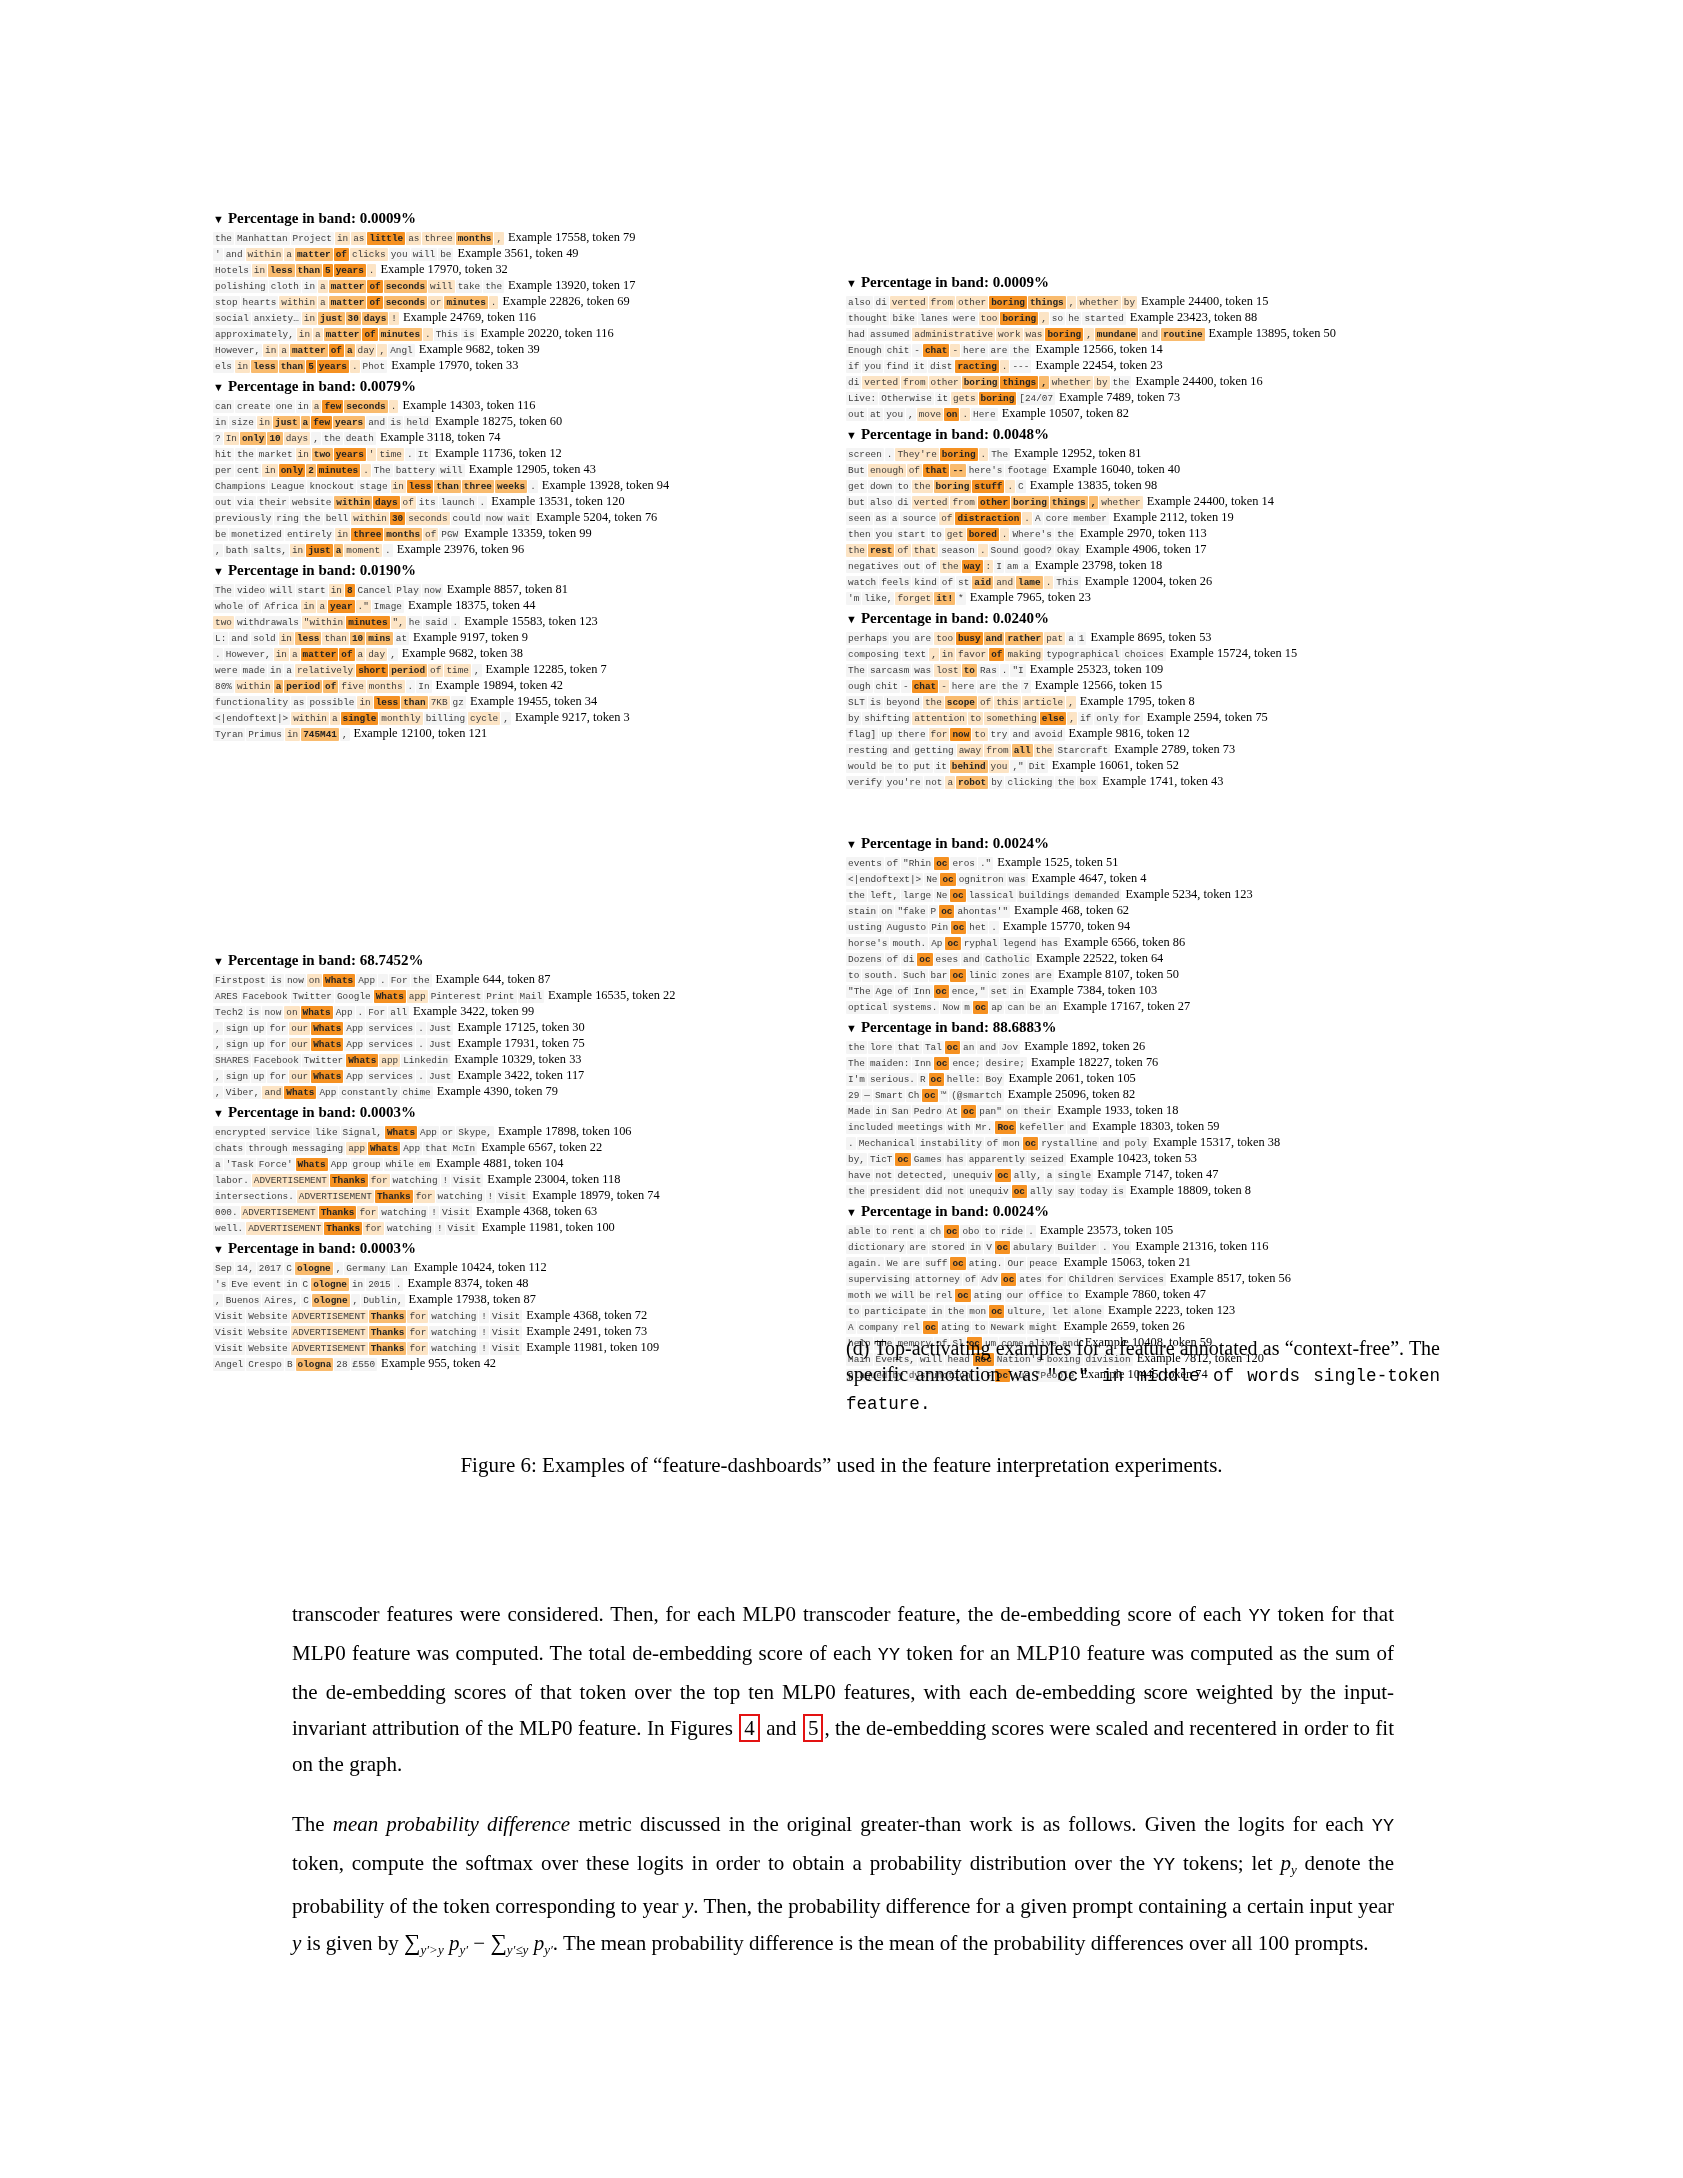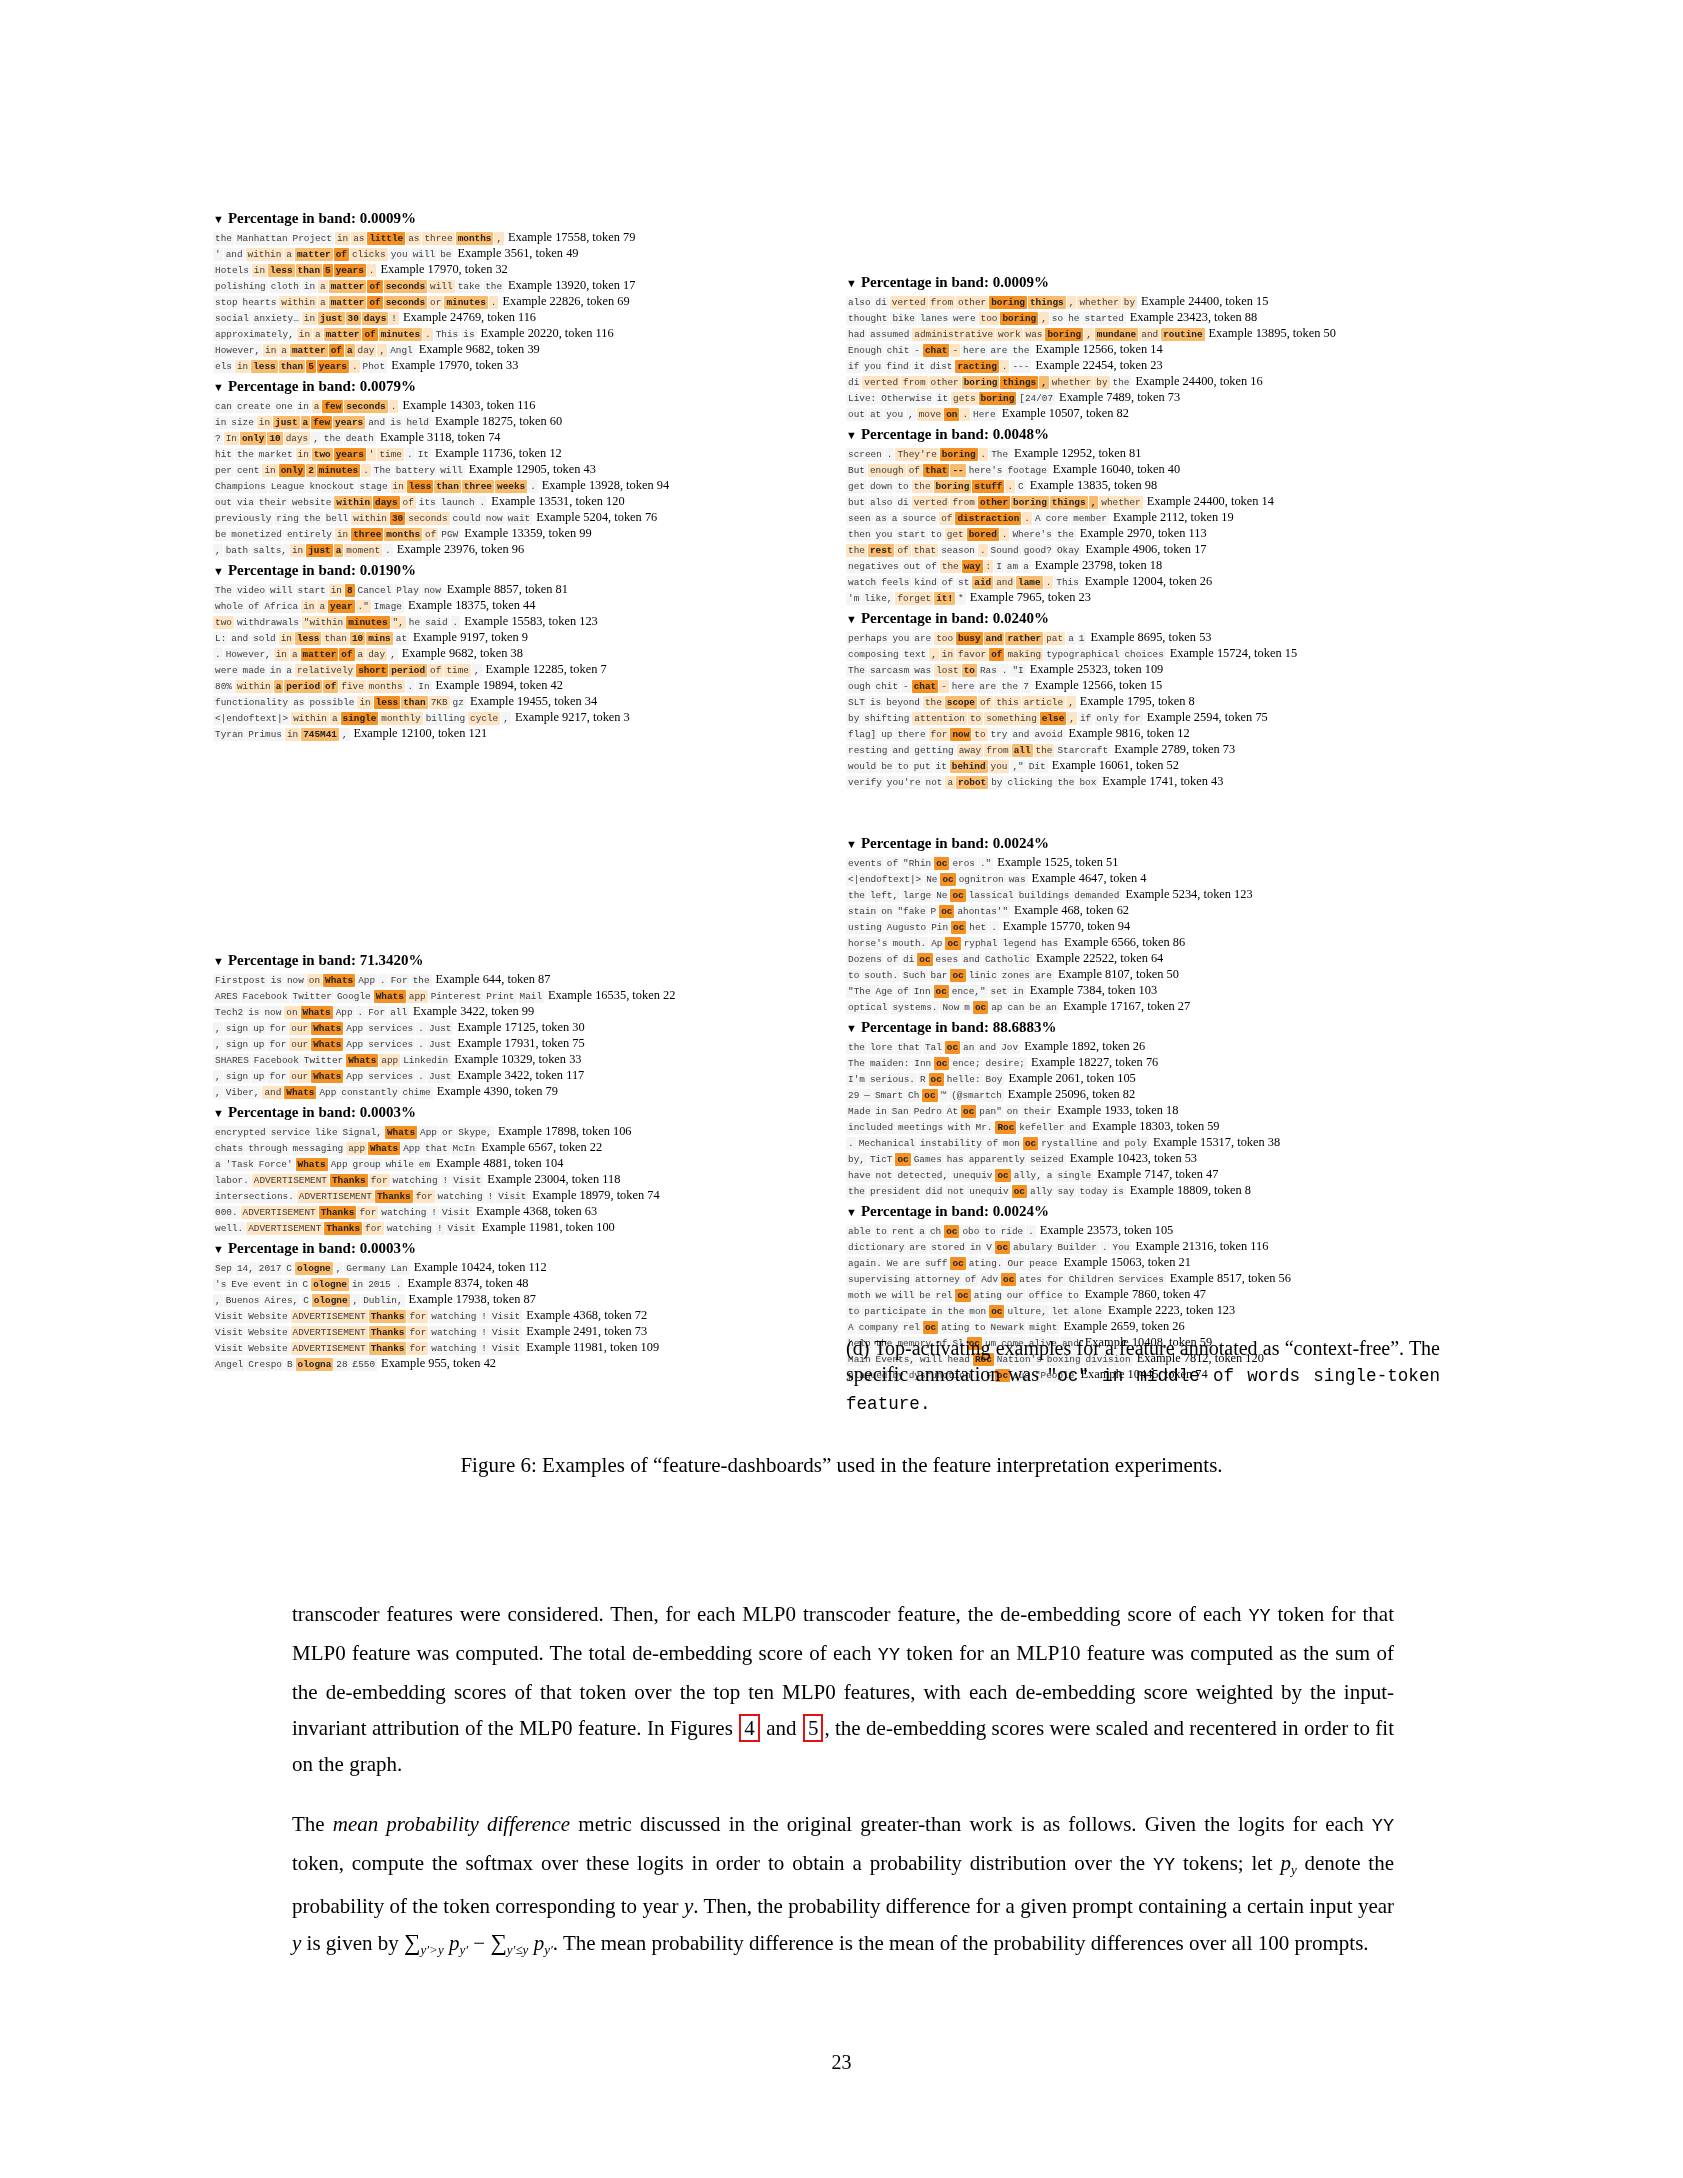--- a/index.html
+++ b/index.html
@@ -120,7 +120,7 @@
       <div class="tok-line"><span class="tok" style="background: rgb(244, 244, 244);">verify</span><span class="tok" style="background: rgb(244, 244, 244);">you're</span><span class="tok" style="background: rgb(244, 244, 244);">not</span><span class="tok" style="background: rgb(252, 228, 197);">a</span><span class="tok" style="background: rgb(249, 187, 110); font-weight: bold; color: rgb(34, 34, 34);">robot</span><span class="tok" style="background: rgb(244, 244, 244);">by</span><span class="tok" style="background: rgb(244, 244, 244);">clicking</span><span class="tok" style="background: rgb(244, 244, 244);">the</span><span class="tok" style="background: rgb(244, 244, 244);">box</span><span class="ref">Example 1741, token 43</span></div>
     </div>
   <div class="panel" id="panel-c">
-      <div class="band-header"><span class="arrow">▼</span><span>Percentage in band: 71.3420%</span></div>
+      <div class="band-header"><span class="arrow">▼</span><span>Percentage in band: 68.7452%</span></div>
       <div class="tok-line"><span class="tok" style="background: rgb(244, 244, 244);">Firstpost</span><span class="tok" style="background: rgb(244, 244, 244);">is</span><span class="tok" style="background: rgb(244, 244, 244);">now</span><span class="tok" style="background: rgb(252, 228, 197);">on</span><span class="tok" style="background: rgb(245, 145, 34); font-weight: bold; color: rgb(34, 34, 34);">Whats</span><span class="tok" style="background: rgb(244, 244, 244);">App</span><span class="tok" style="background: rgb(244, 244, 244);">.</span><span class="tok" style="background: rgb(244, 244, 244);">For</span><span class="tok" style="background: rgb(244, 244, 244);">the</span><span class="ref">Example 644, token 87</span></div>
       <div class="tok-line"><span class="tok" style="background: rgb(244, 244, 244);">ARES</span><span class="tok" style="background: rgb(244, 244, 244);">Facebook</span><span class="tok" style="background: rgb(244, 244, 244);">Twitter</span><span class="tok" style="background: rgb(244, 244, 244);">Google</span><span class="tok" style="background: rgb(245, 145, 34); font-weight: bold; color: rgb(34, 34, 34);">Whats</span><span class="tok" style="background: rgb(252, 228, 197);">app</span><span class="tok" style="background: rgb(244, 244, 244);">Pinterest</span><span class="tok" style="background: rgb(244, 244, 244);">Print</span><span class="tok" style="background: rgb(244, 244, 244);">Mail</span><span class="ref">Example 16535, token 22</span></div>
       <div class="tok-line"><span class="tok" style="background: rgb(244, 244, 244);">Tech2</span><span class="tok" style="background: rgb(244, 244, 244);">is</span><span class="tok" style="background: rgb(244, 244, 244);">now</span><span class="tok" style="background: rgb(252, 228, 197);">on</span><span class="tok" style="background: rgb(245, 145, 34); font-weight: bold; color: rgb(34, 34, 34);">Whats</span><span class="tok" style="background: rgb(244, 244, 244);">App</span><span class="tok" style="background: rgb(244, 244, 244);">.</span><span class="tok" style="background: rgb(244, 244, 244);">For</span><span class="tok" style="background: rgb(244, 244, 244);">all</span><span class="ref">Example 3422, token 99</span></div>

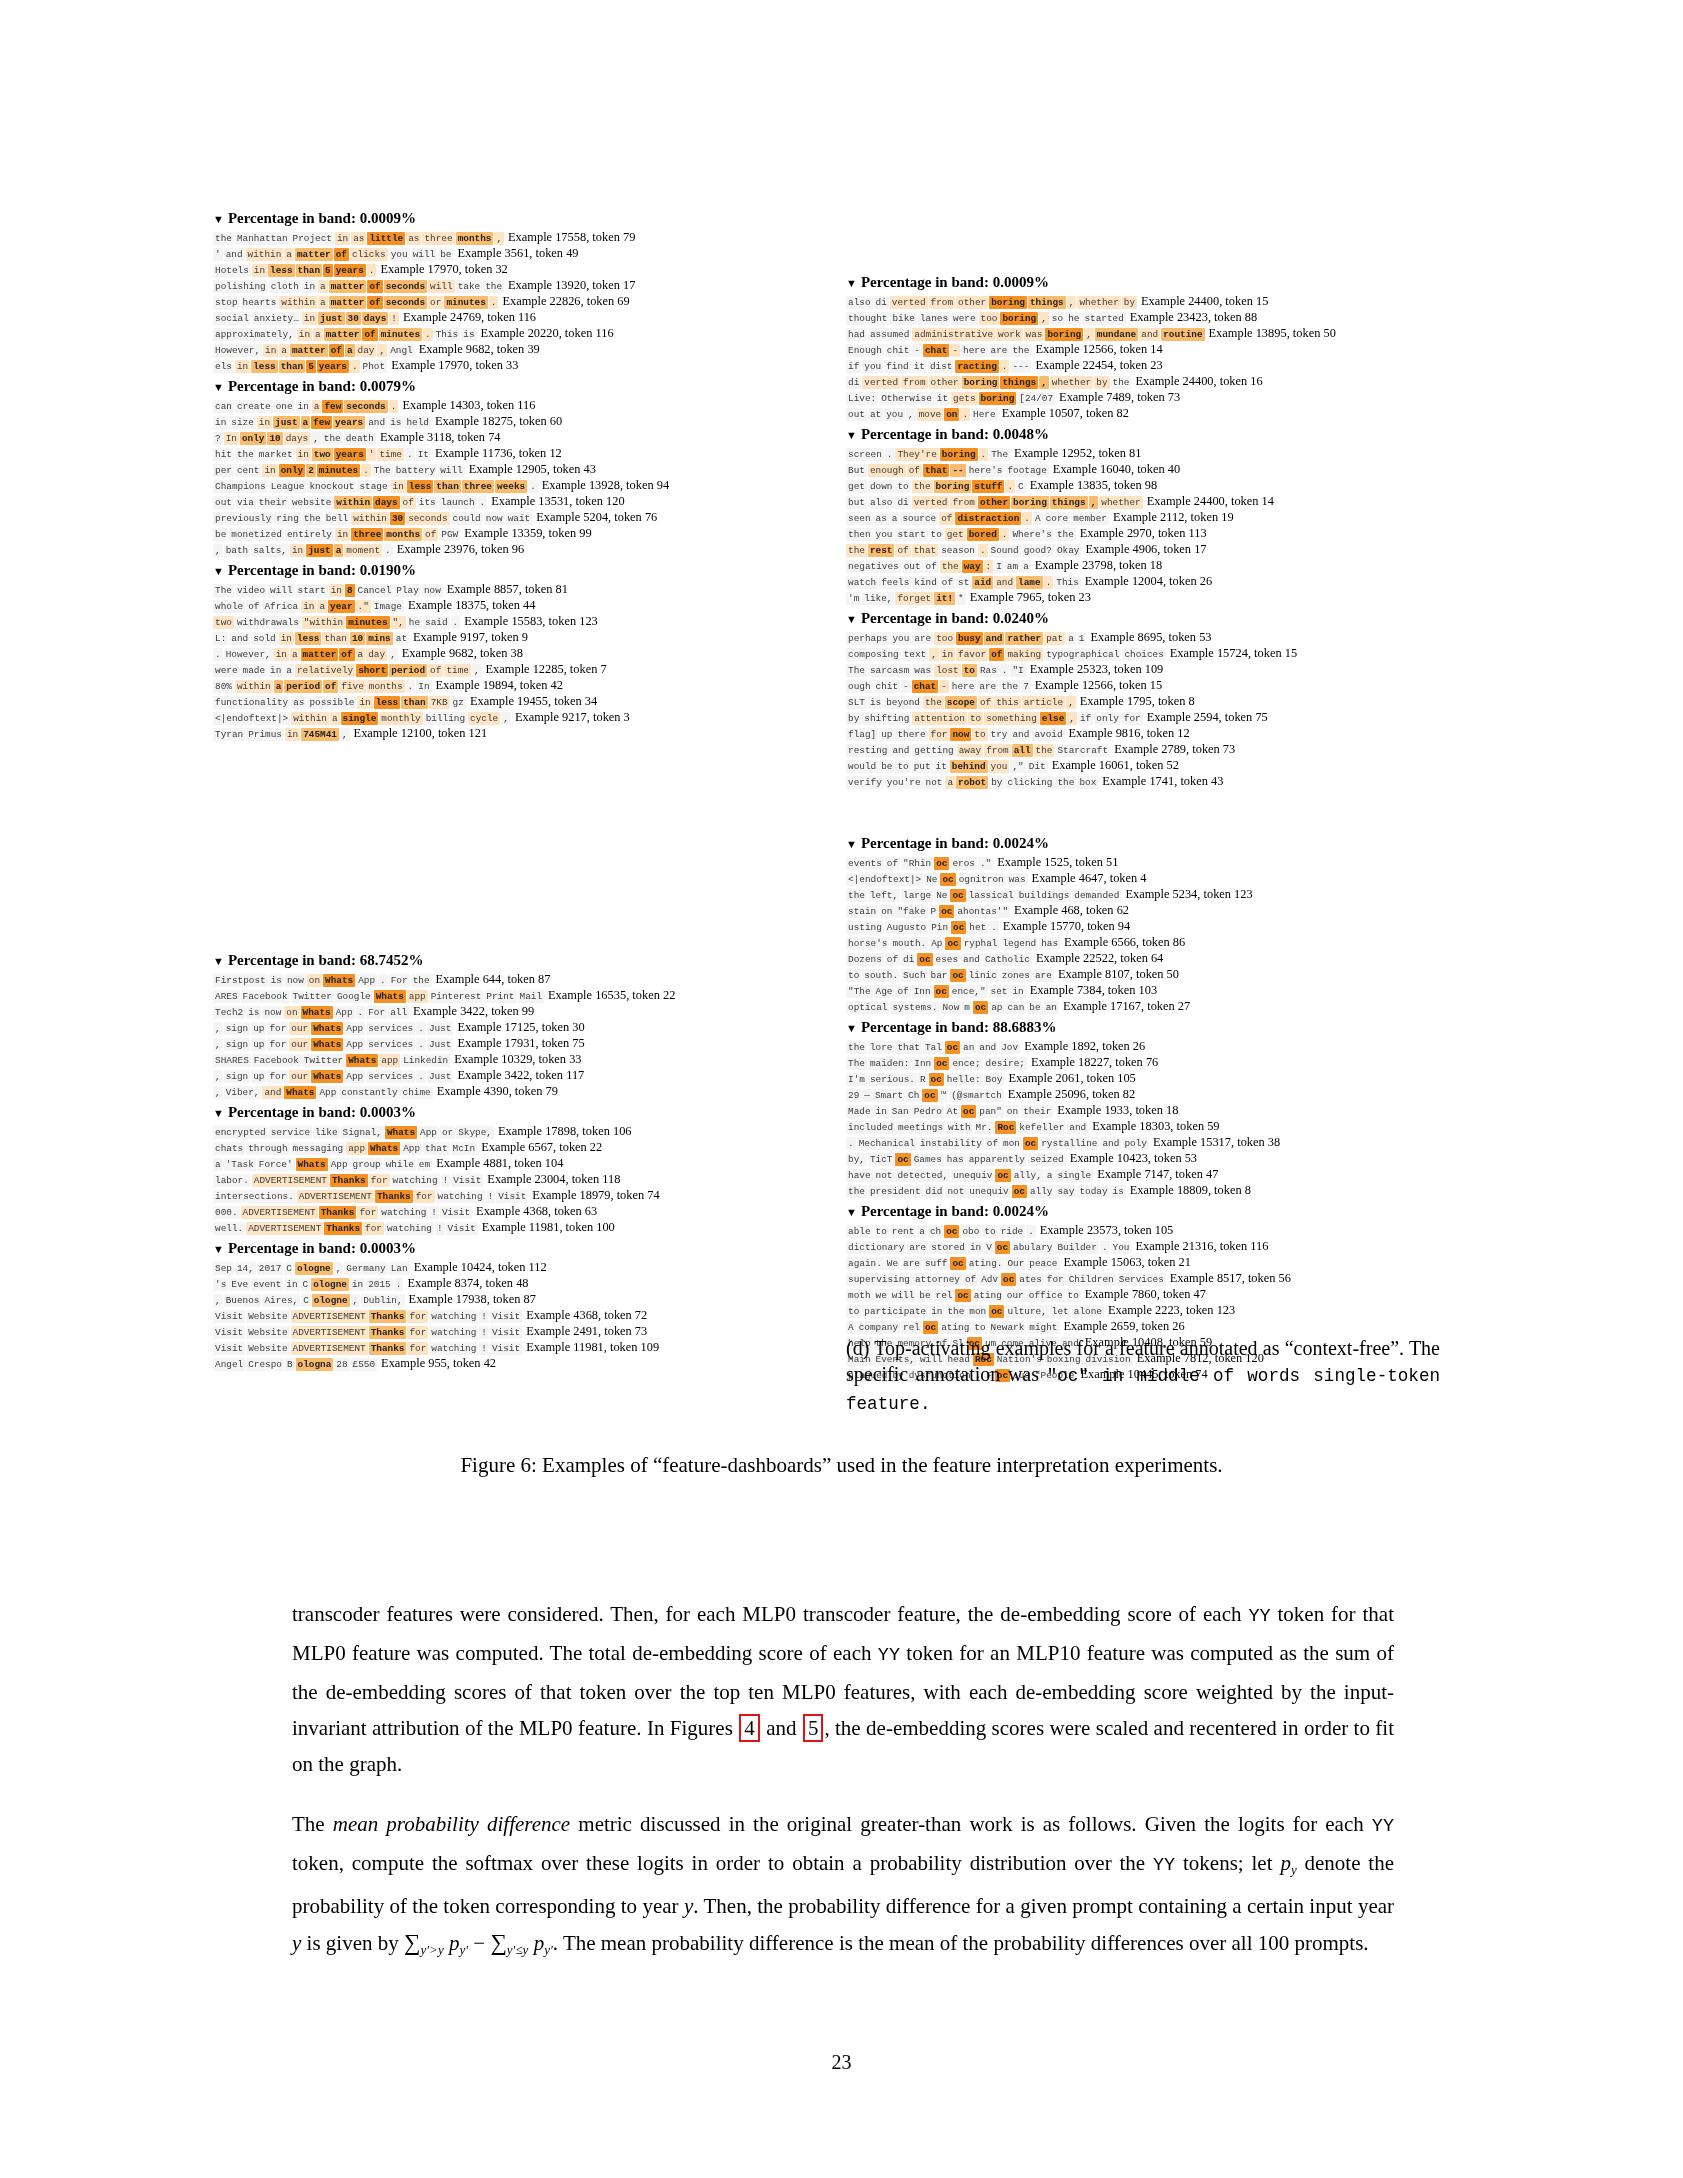--- a/index.html
+++ b/index.html
@@ -191,7 +191,6 @@
     <p><span class="seg-plain">The </span><span class="seg-italic">mean probability difference</span><span class="seg-plain"> metric discussed in the original greater-than work is as follows. Given the logits for each </span><span class="seg-mono">YY</span><span class="seg-plain"> token, compute the softmax over these logits in order to obtain a probability distribution over the </span><span class="seg-mono">YY</span><span class="seg-plain"> tokens; let </span><span class="seg-mathit">p</span><span class="seg-mathsub">y</span><span class="seg-plain"> denote the probability of the token corresponding to year </span><span class="seg-mathit">y</span><span class="seg-plain">. Then, the probability difference for a given prompt containing a certain input year </span><span class="seg-mathit">y</span><span class="seg-plain"> is given by </span><span class="seg-math">∑</span><span class="seg-mathsub">y′&gt;y</span><span class="seg-mathit"> p</span><span class="seg-mathsub">y′</span><span class="seg-plain"> − </span><span class="seg-math">∑</span><span class="seg-mathsub">y′≤y</span><span class="seg-mathit"> p</span><span class="seg-mathsub">y′</span><span class="seg-plain">. The mean probability difference is the mean of the probability differences over all 100 prompts.</span></p>
   </div>
 
-  <div class="page-number">23</div>
 </div>
 
 

